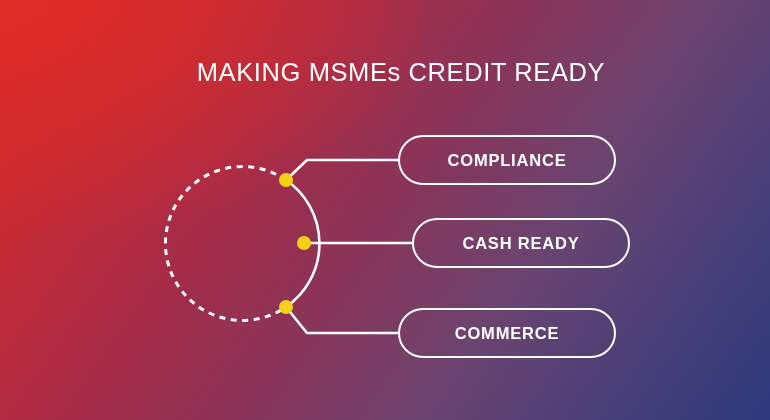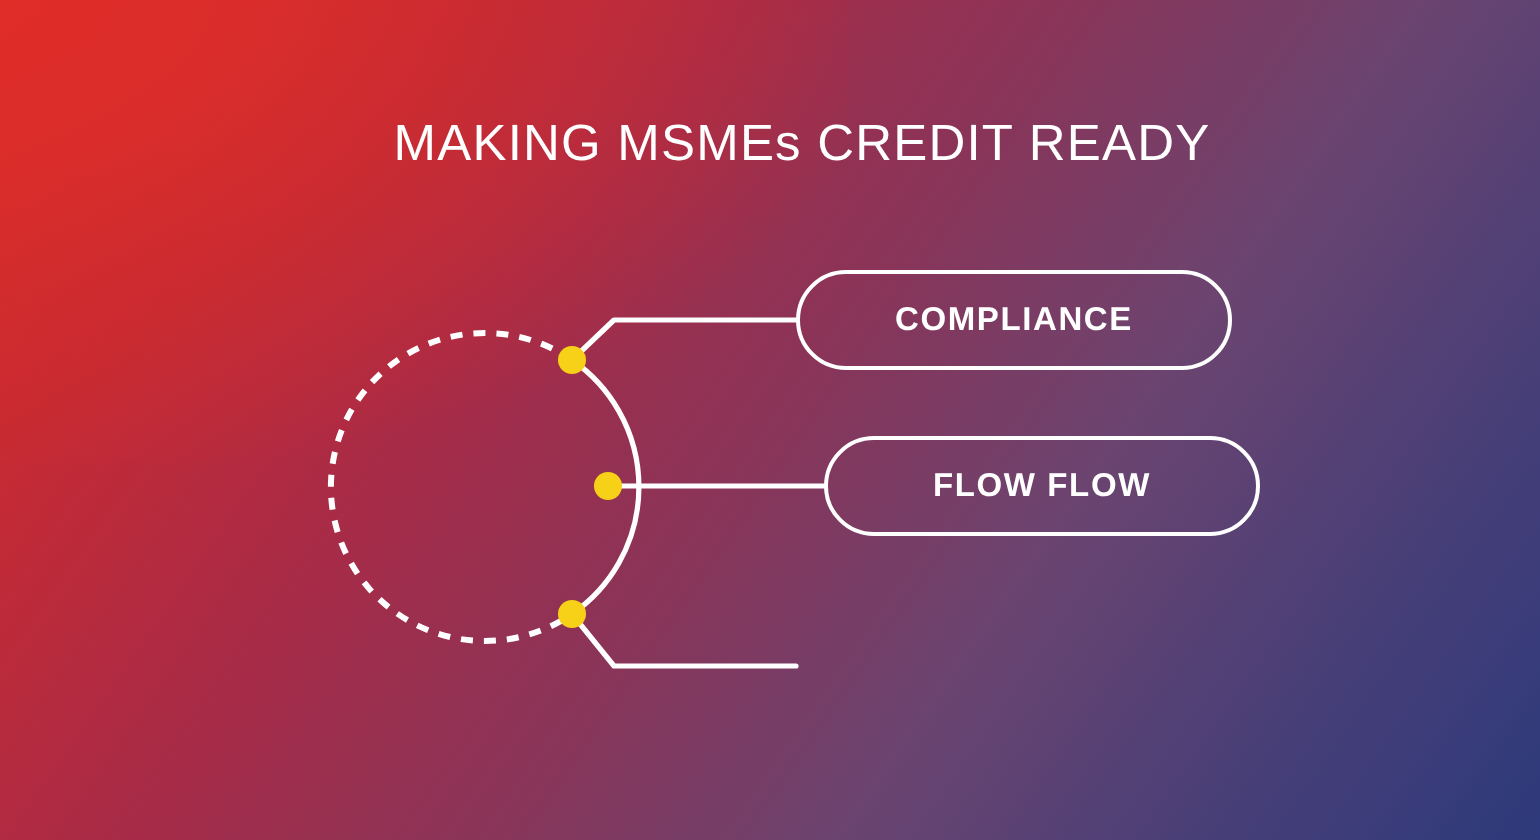--- a/index.html
+++ b/index.html
@@ -155,7 +155,7 @@
   </div>
 
   <div class="pill" id="pill-cashflow">
-    <span class="pill-label">FLOW FLOW</span>
+    <span class="pill-label">CASH READY</span>
   </div>
 
 

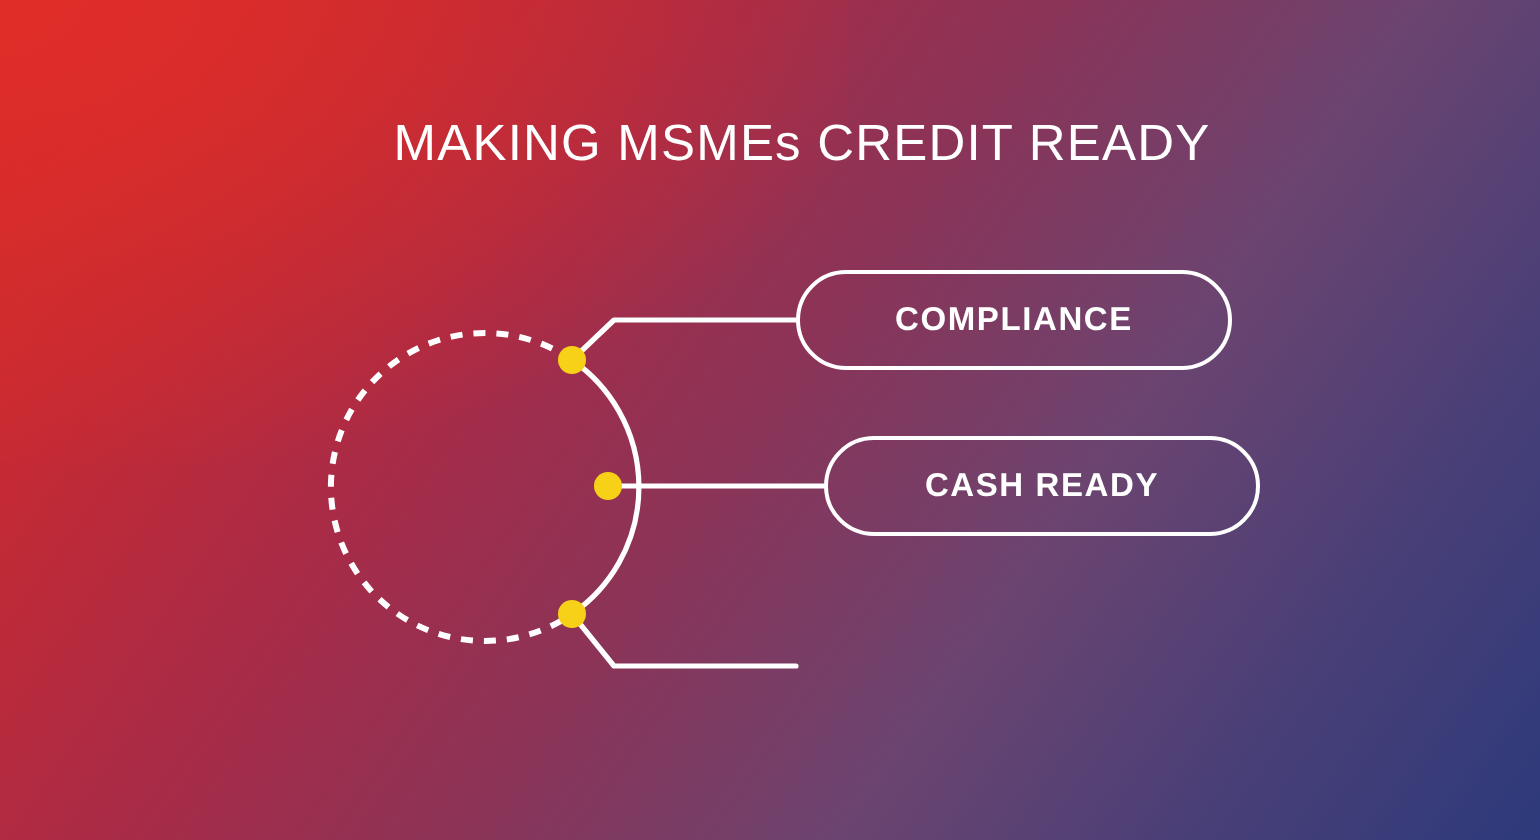--- a/index.html
+++ b/index.html
@@ -158,6 +158,9 @@
     <span class="pill-label">CASH READY</span>
   </div>
 
+  <div class="pill" id="pill-commerce">
+    <span class="pill-label">COMMERCE</span>
+  </div>
 
 </div>
 

